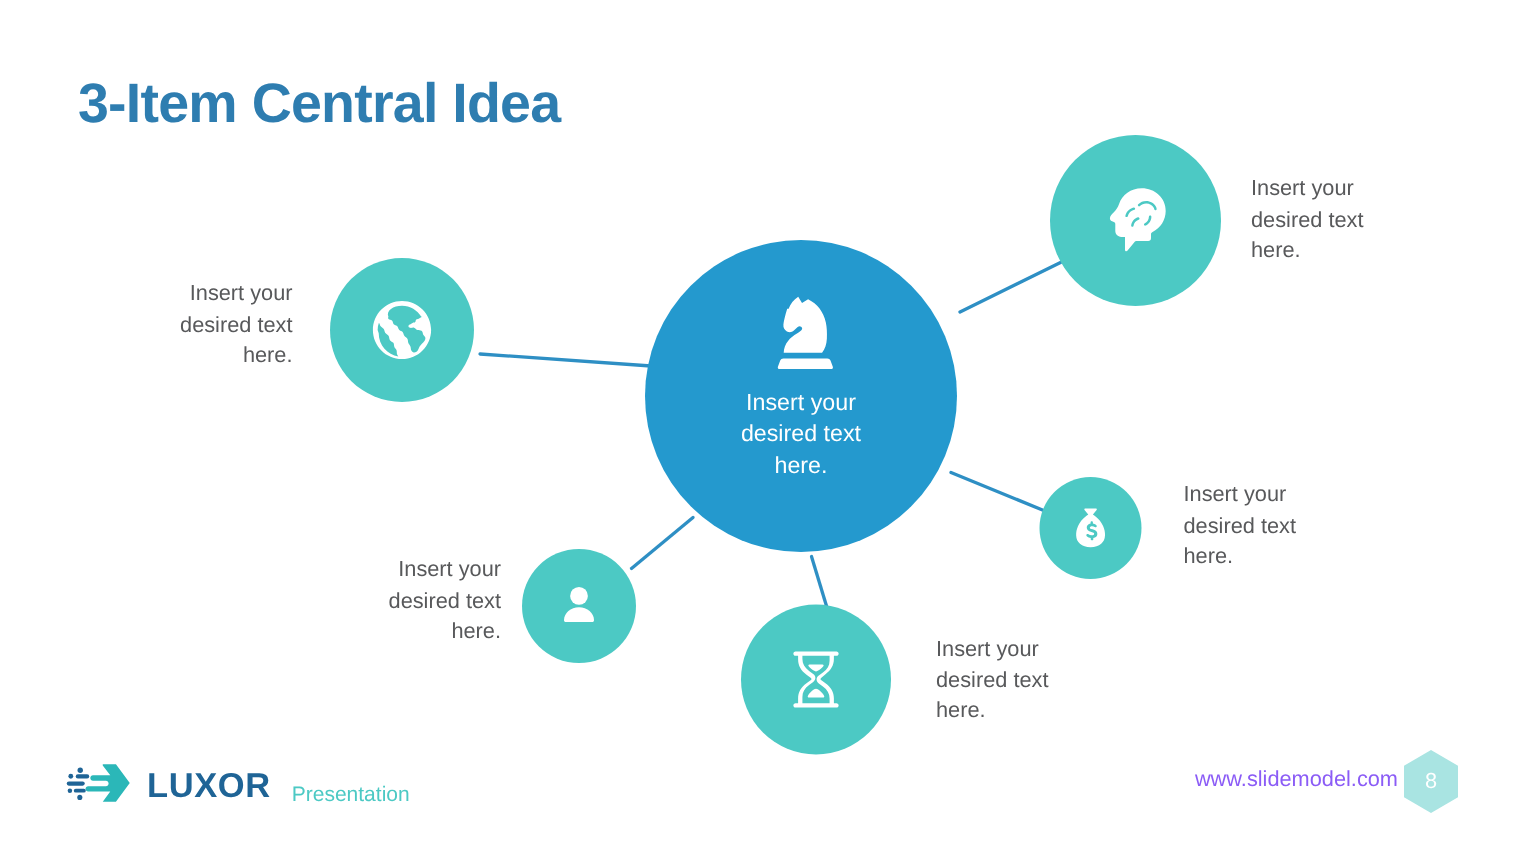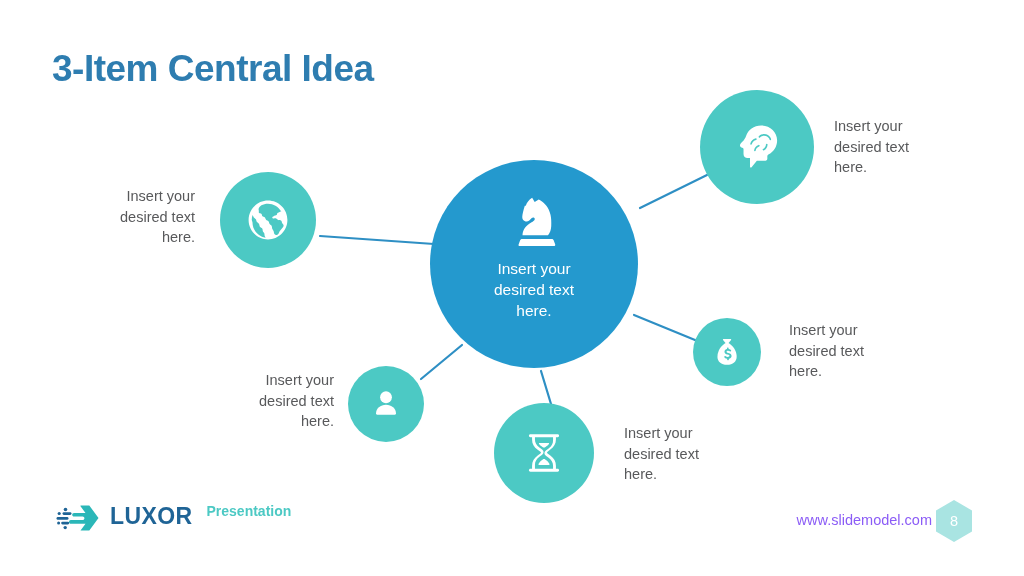--- a/index.html
+++ b/index.html
@@ -73,10 +73,10 @@
   
   #footer-logo-wrap {
     position: absolute;
-    left: 56px;
+    left: 44px;
     top: 503px;
     display: flex;
-    align-items: flex-start;
+    align-items: flex-end;
     height: 34px;
   }
   #logo-mark { width: 46px; height: 30px; display: block; }

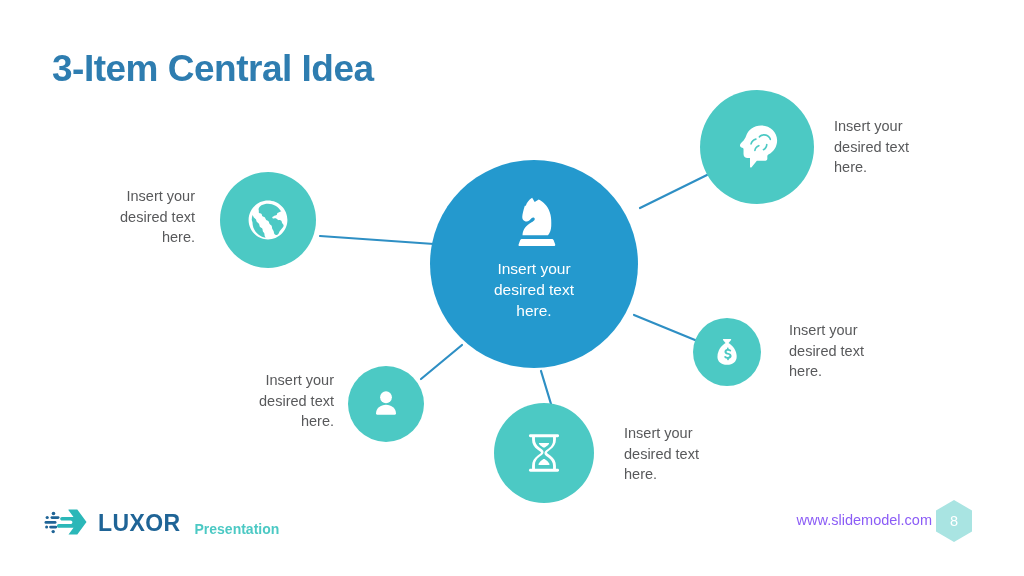--- a/index.html
+++ b/index.html
@@ -90,7 +90,7 @@
   }
   #brand-tagline {
     font-size: 14px;
-    font-weight: bold;
+    font-weight: normal;
     color: #4CC9C4;
     margin-left: 14px;
     font-family: "Liberation Sans", sans-serif;

